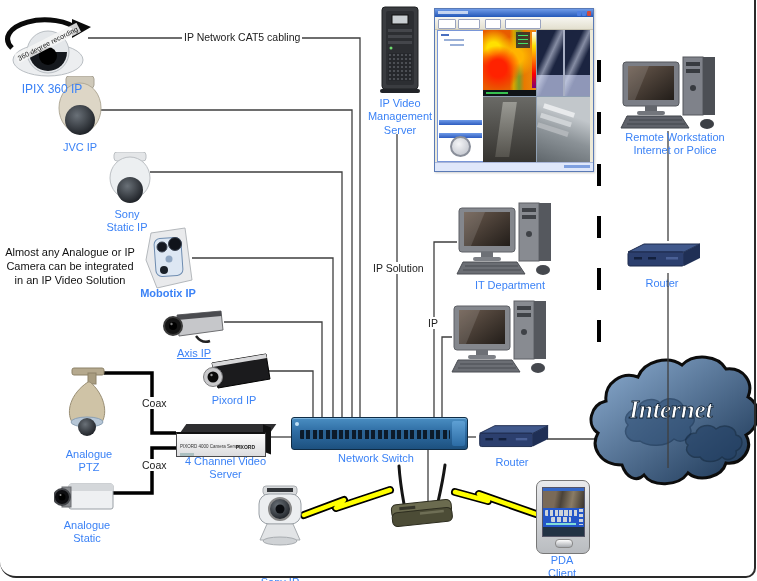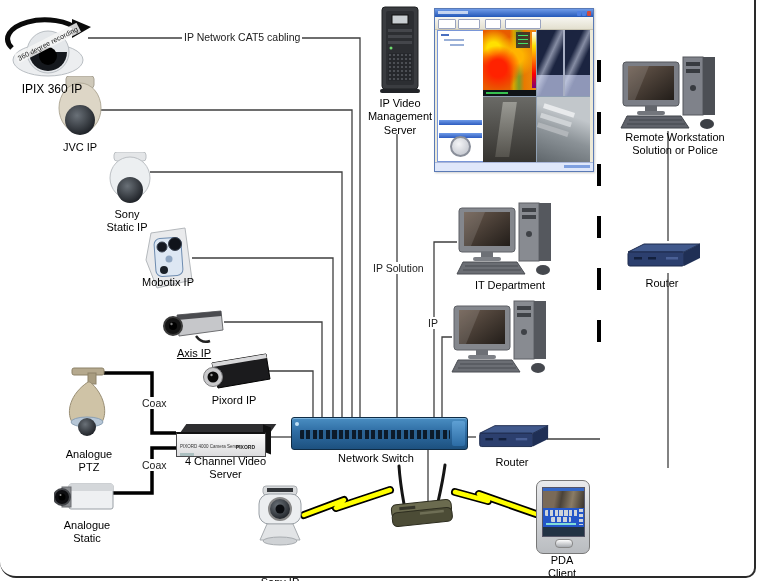--- a/index.html
+++ b/index.html
@@ -14,7 +14,7 @@
   .z1{z-index:1}.z4{z-index:4}
   .node{position:absolute;z-index:2;}
   .label{position:absolute;z-index:3;font-size:11px;line-height:1.22;text-align:center;
-         white-space:pre-line;color:#000000;}
+         white-space:pre-line;color:#3b82f6;}
   .ann{position:absolute;z-index:3;font-size:10.5px;background:#fff;padding:0 2px;color:#1c1c1c;}
   .note{position:absolute;z-index:3;font-size:11px;line-height:1.25;text-align:center;
         white-space:pre-line;color:#111;}

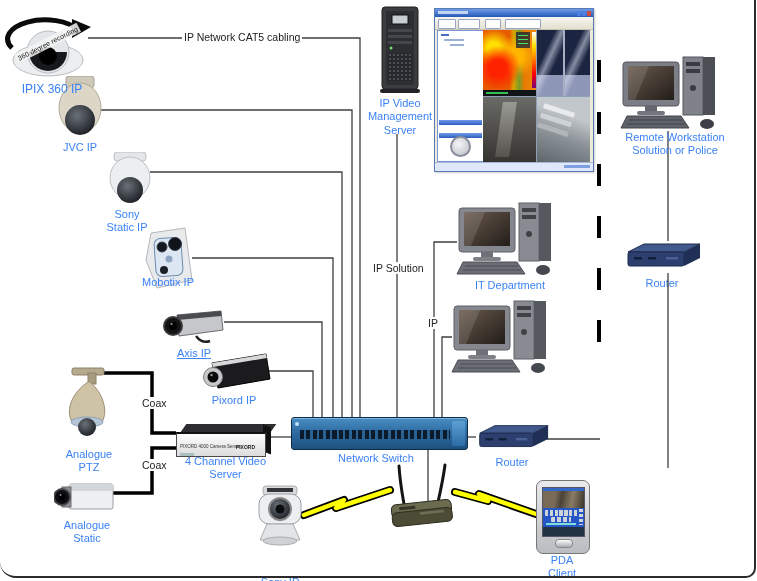--- a/index.html
+++ b/index.html
@@ -407,7 +407,7 @@
     </svg>
   </div>
   <div class="label" style="left:603px;top:131px;width:144px;">Remote Workstation
-Solution or Police</div>
+Internet or Police</div>
 
   <div class="node" style="left:622px;top:240px;width:80px;height:34px;">
     <svg width="80" height="34" viewBox="0 0 80 34">

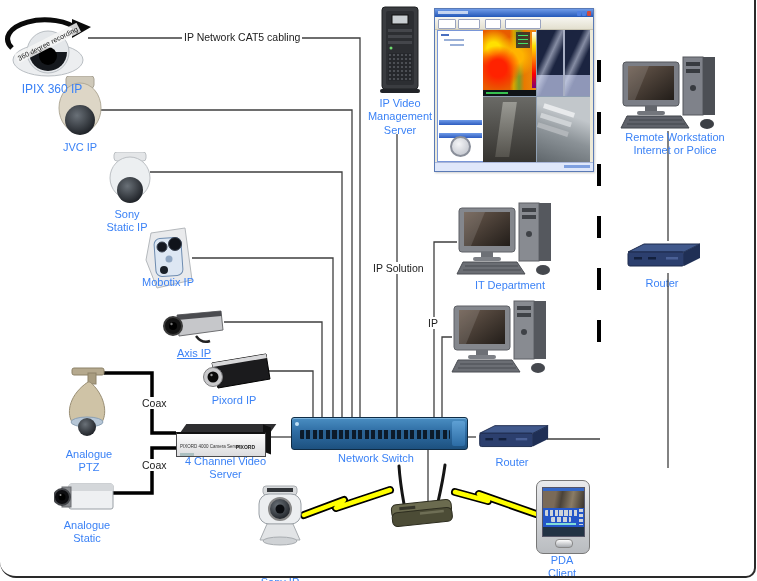--- a/index.html
+++ b/index.html
@@ -195,6 +195,9 @@
   <div class="label" style="left:96px;top:208px;width:62px;">Sony
 Static IP</div>
 
+  <div class="note" style="left:0px;top:246px;width:140px;">Almost any Analogue or IP
+Camera can be integrated
+in an IP Video Solution</div>
 
   <div class="node" style="left:142px;top:226px;width:52px;height:64px;">
     <svg width="52" height="64" viewBox="0 0 52 64">

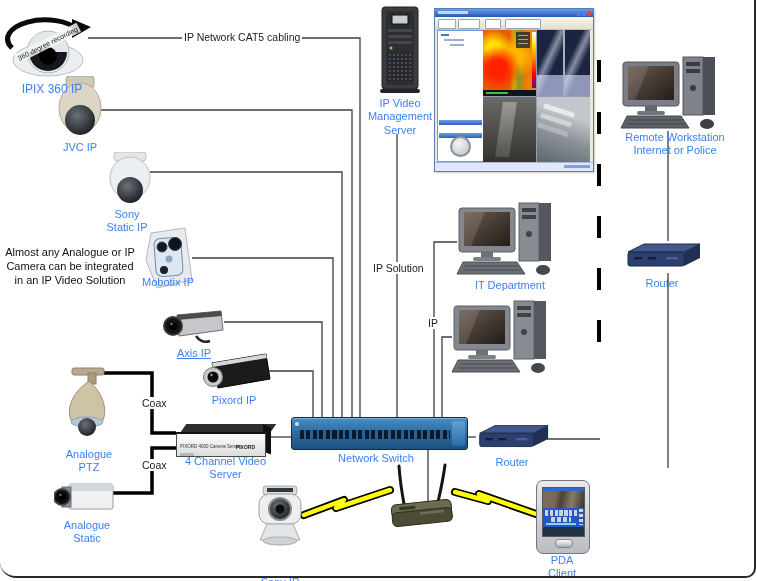--- a/index.html
+++ b/index.html
@@ -209,7 +209,7 @@
       <circle cx="22" cy="44" r="4" fill="#1a2028"></circle>
     </svg>
   </div>
-  <div class="label" style="left:120px;top:276px;width:96px;">Mobotix IP</div>
+  <div class="label" style="left:120px;top:287px;width:96px;font-weight:bold;">Mobotix IP</div>
 
   <div class="node" style="left:162px;top:307px;width:64px;height:38px;">
     <svg width="64" height="38" viewBox="0 0 64 38">

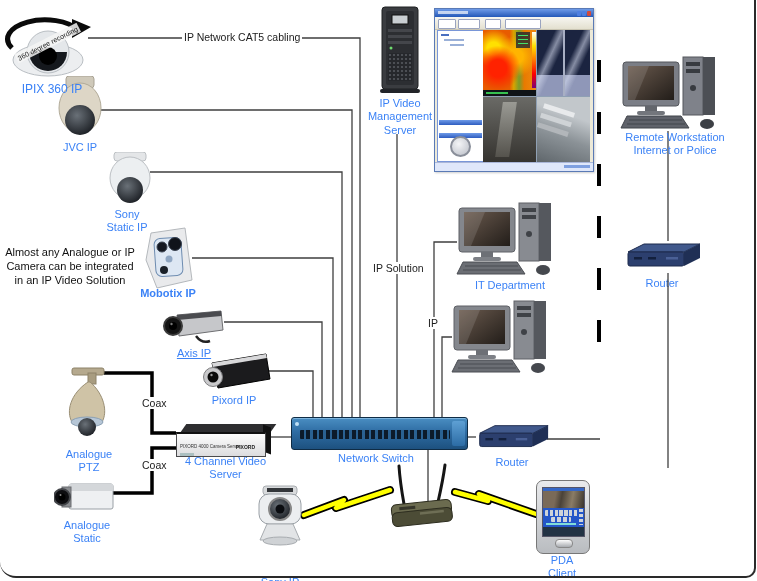--- a/index.html
+++ b/index.html
@@ -436,6 +436,16 @@
   </div>
   <div class="label" style="left:481px;top:456px;width:62px;">Router</div>
 
+  <div class="node" style="left:582px;top:345px;width:175px;height:158px;">
+    <svg width="175" height="158" viewBox="0 0 175 158">
+      <path d="M40,120 C18,120 8,102 16,88 C4,80 8,60 24,56 C22,38 40,26 56,32 C62,16 86,10 100,20
+               C112,8 136,10 144,24 C162,22 172,38 166,52 C180,60 178,82 164,90 C172,104 160,120 144,118
+               C140,132 118,138 106,128 C96,142 70,142 62,130 C54,138 44,132 40,120 Z" fill="url(#cg)" stroke="#0c0c0c" stroke-width="3"></path>
+      <path d="M58,96 C46,98 40,88 46,80 C40,74 46,64 56,64 C58,54 72,52 78,58 C86,50 100,54 102,64 C112,64 116,76 108,82 C112,92 100,100 92,94 C84,102 66,102 58,96 Z" fill="#2a4a70" opacity="0.55" stroke="#16304f" stroke-width="1.5"></path>
+      <path d="M118,112 C108,114 102,106 106,100 C100,96 106,88 114,88 C116,80 128,78 134,84 C142,78 154,82 154,90 C162,92 162,102 154,106 C156,112 146,118 140,112 C134,118 122,118 118,112 Z" fill="#223f63" opacity="0.6" stroke="#14293f" stroke-width="1.5"></path>
+      <text x="89" y="73" text-anchor="middle" font-size="25" font-weight="bold" font-style="italic" fill="#ffffff" stroke="#0f2236" stroke-width="0.8" font-family="Liberation Serif, serif">Internet</text>
+    </svg>
+  </div>
 
   <div class="node" style="left:253px;top:480px;width:55px;height:66px;">
     <svg width="55" height="66" viewBox="0 0 55 66">

